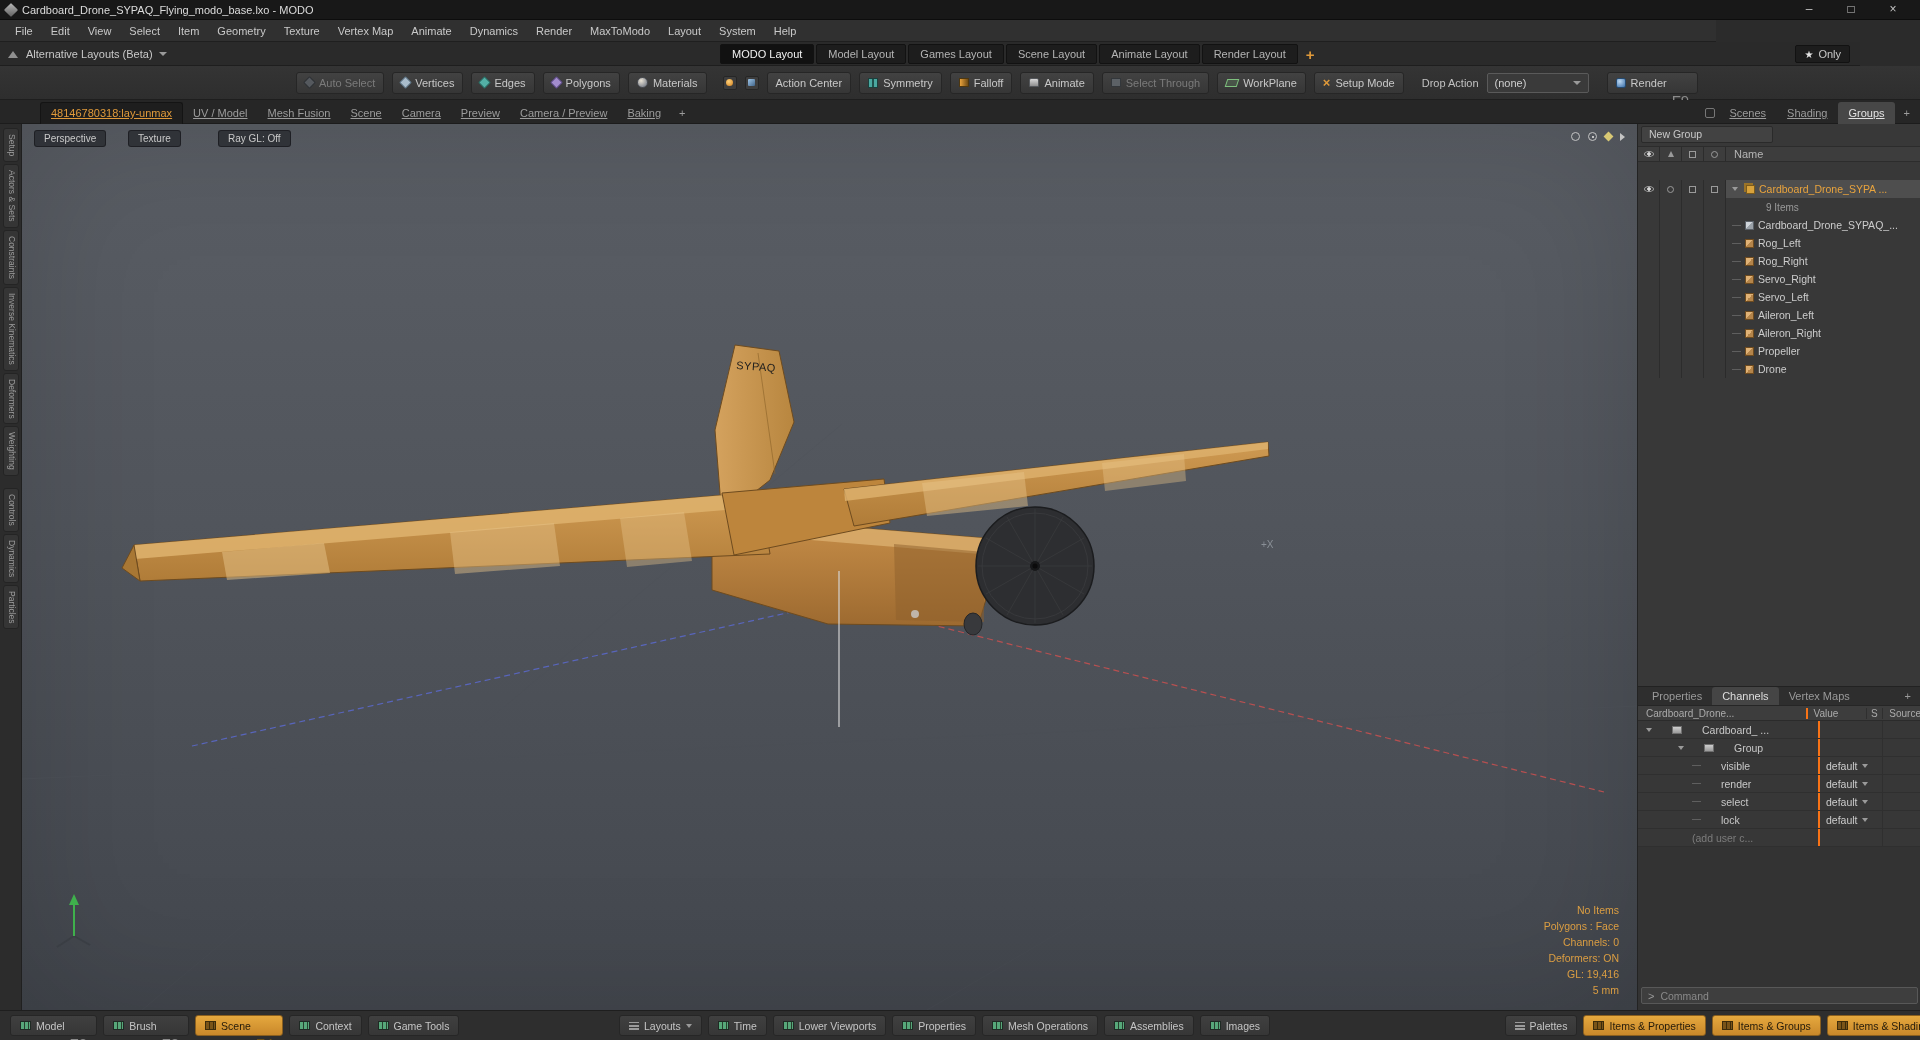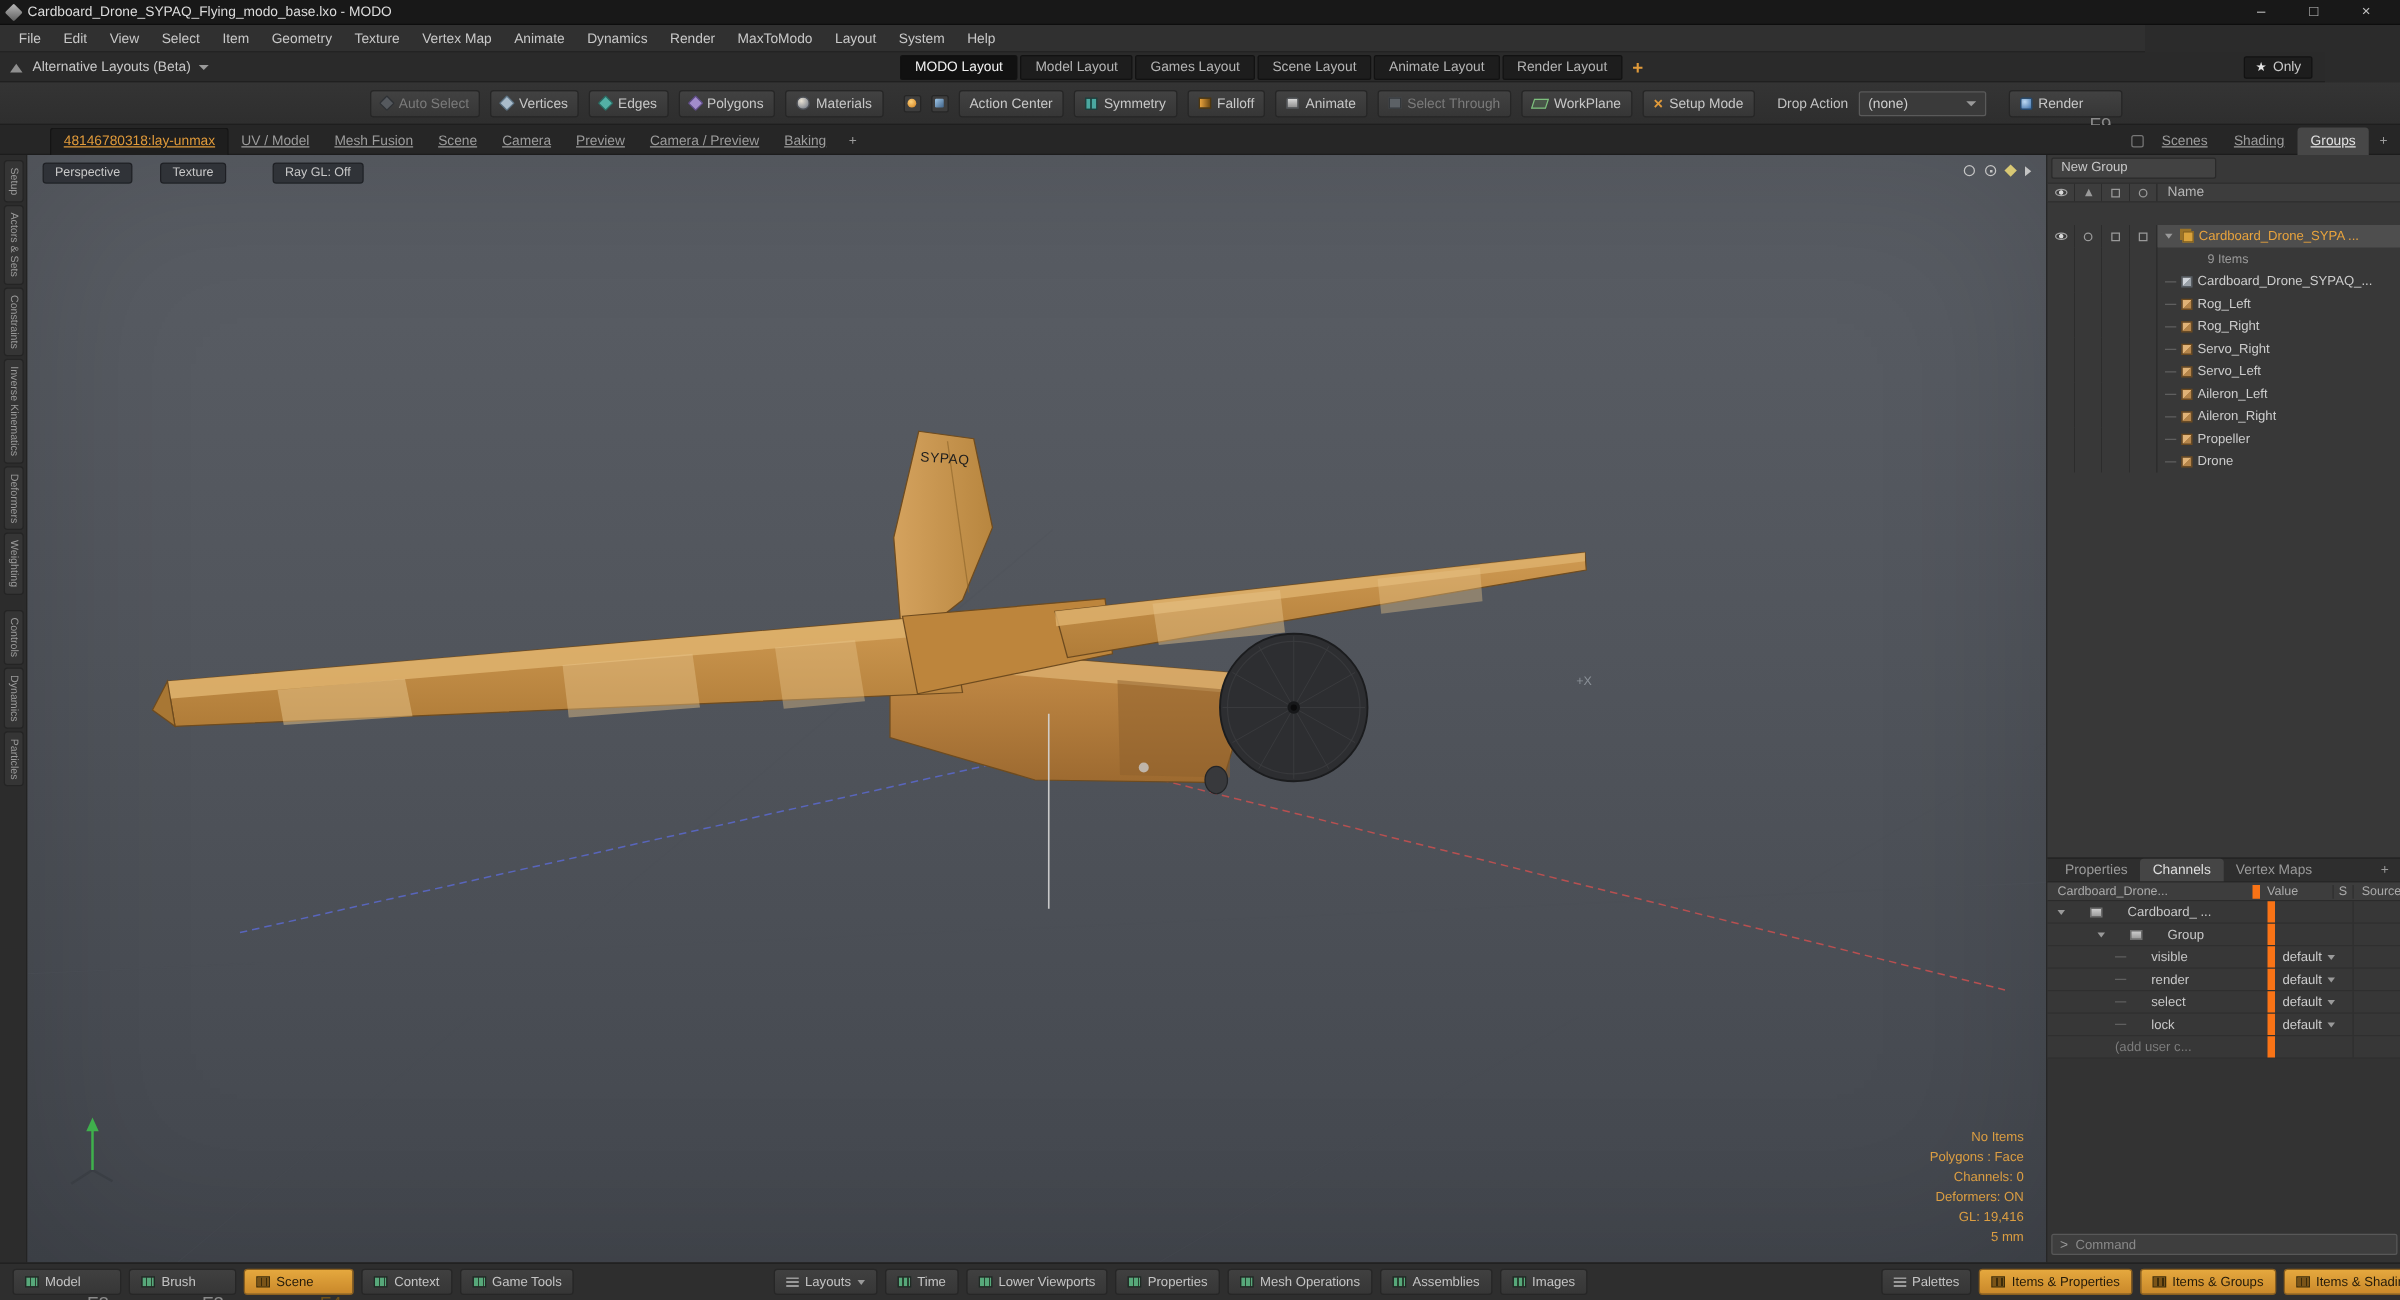--- a/index.html
+++ b/index.html
@@ -117,7 +117,7 @@
   .ch-tab.active{background:#454545;color:#dedede;border-radius:3px 3px 0 0;}
   .ch-add{margin-left:auto;padding:0 10px;color:#9a9a9a;line-height:18px;}
   .ch-header{display:flex;height:15px;background:#3d3d3d;border-bottom:1px solid #2b2b2b;font-size:10px;color:#ababab;align-items:center;}
-  .col-name{width:182px;padding-left:8px;border-right:6px solid #f97316;overflow:hidden;white-space:nowrap;}
+  .col-name{width:182px;padding-left:8px;border-right:2px solid #f97316;overflow:hidden;white-space:nowrap;}
   .col-value{width:63px;padding-left:6px;border-right:1px solid #2f2f2f;}
   .col-s{width:18px;text-align:center;border-right:1px solid #2f2f2f;}
   .col-source{flex:1;padding-left:6px;}

